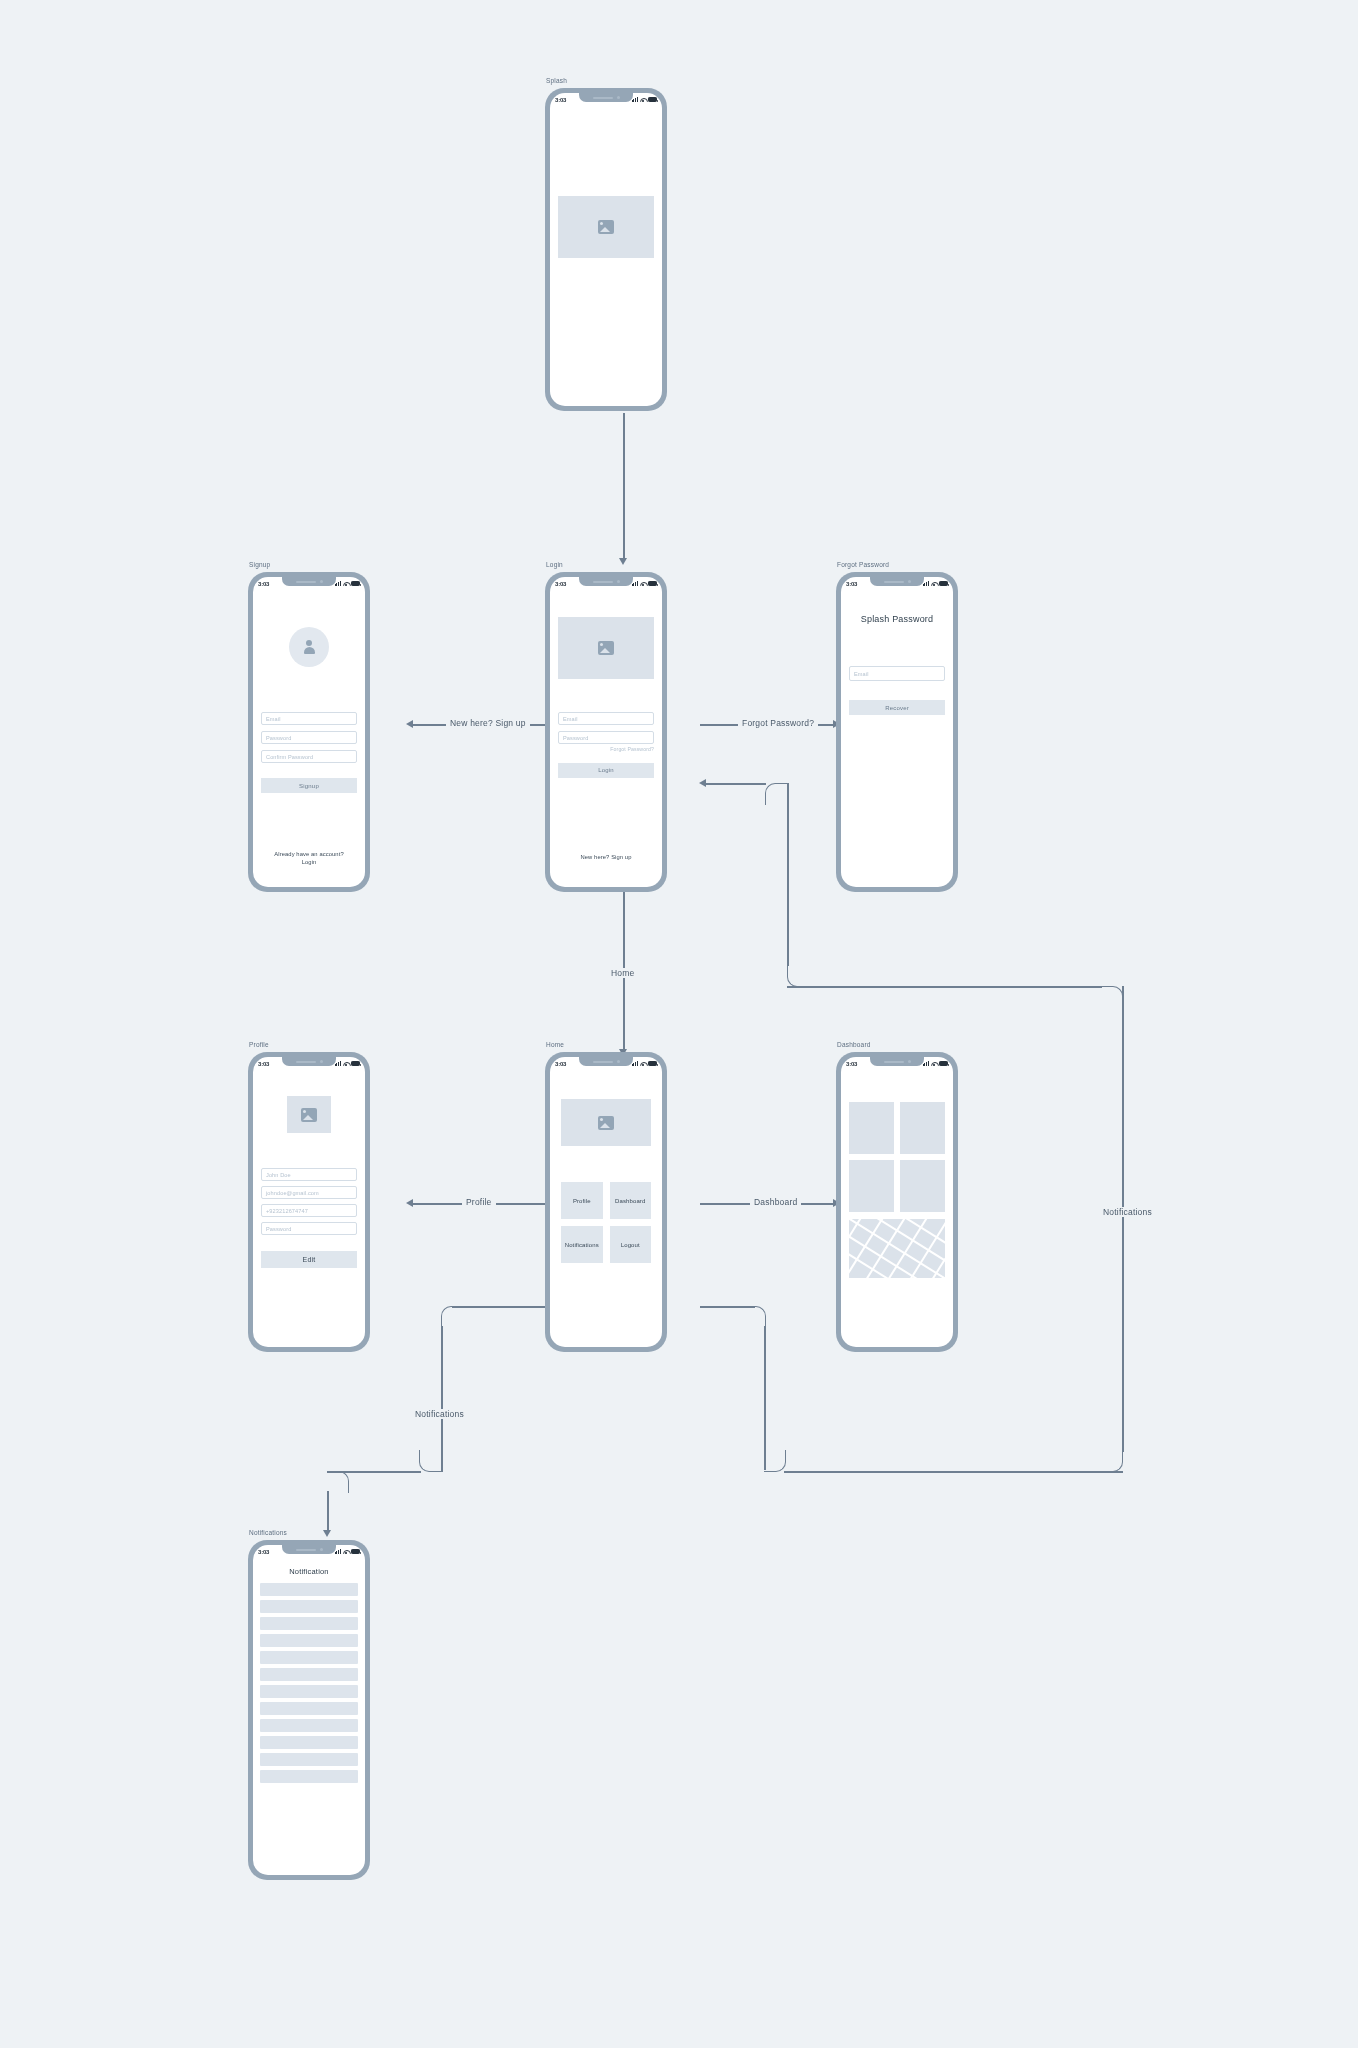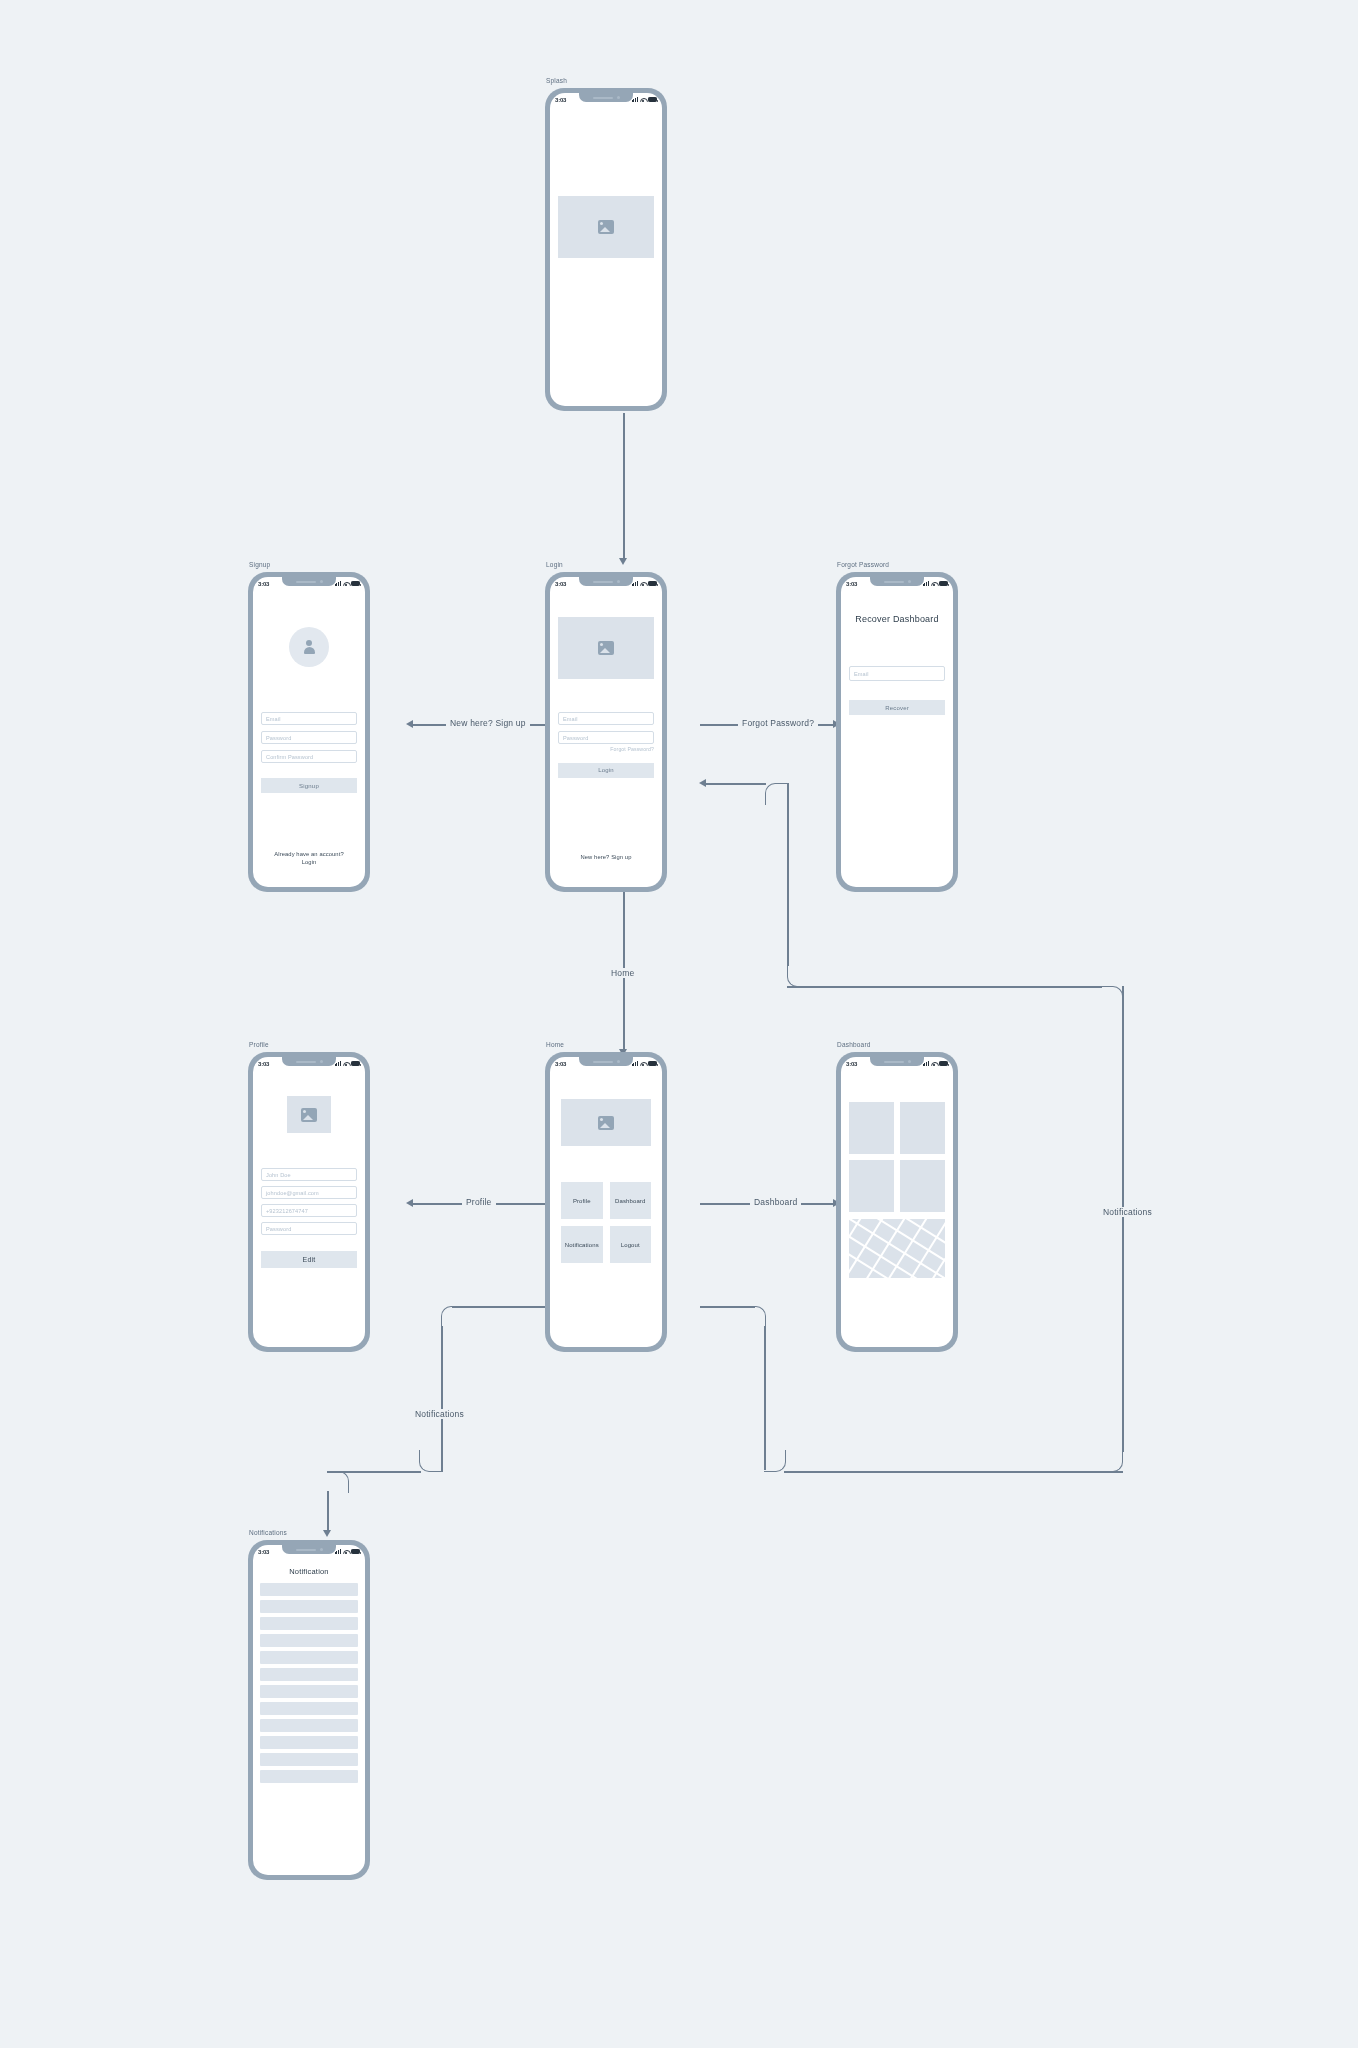--- a/index.html
+++ b/index.html
@@ -434,7 +434,7 @@
         </span>
       </div>
       <div class="content">
-        <div class="screen-title" style="margin-top:24px;">Recover Dashboard</div>
+        <div class="screen-title" style="margin-top:24px;">Splash Password</div>
         <div style="margin-top:42px;">
           <div class="field" style="height:15px;">Email</div>
         </div>

